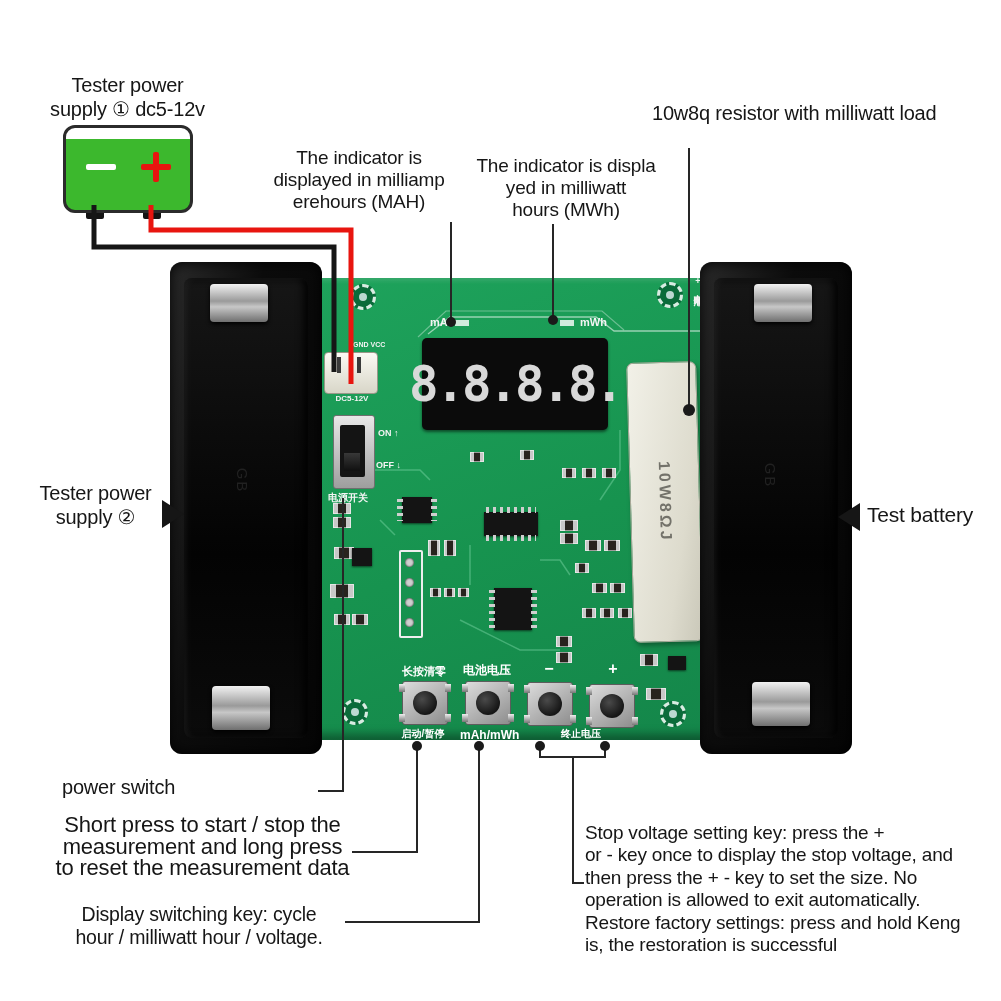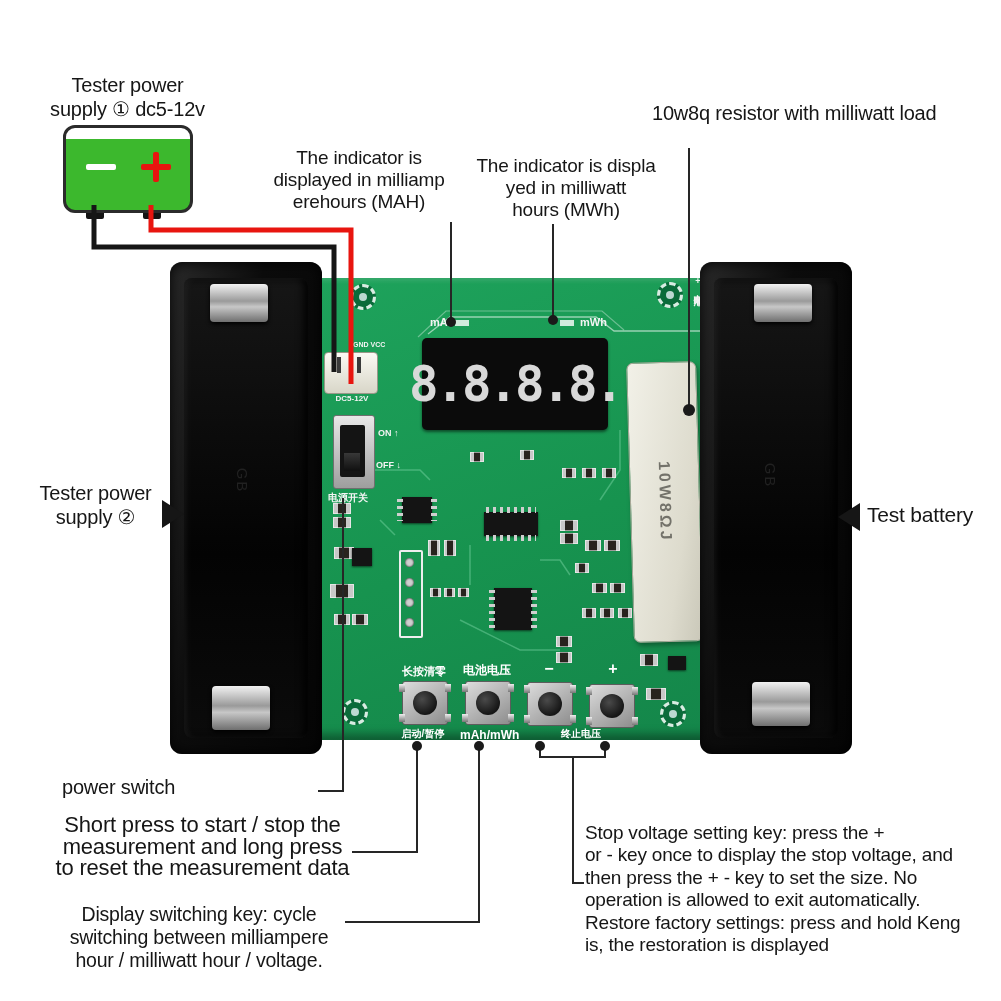--- a/index.html
+++ b/index.html
@@ -116,7 +116,6 @@
 
 <div class="ann center" style="left:48px;top:903px;width:302px;font-size:19.5px;line-height:23px;">
   <div>Display switching key: cycle</div>
-  <div>switching between milliampere</div>
   <div>hour / milliwatt hour / voltage.</div>
 </div>
 

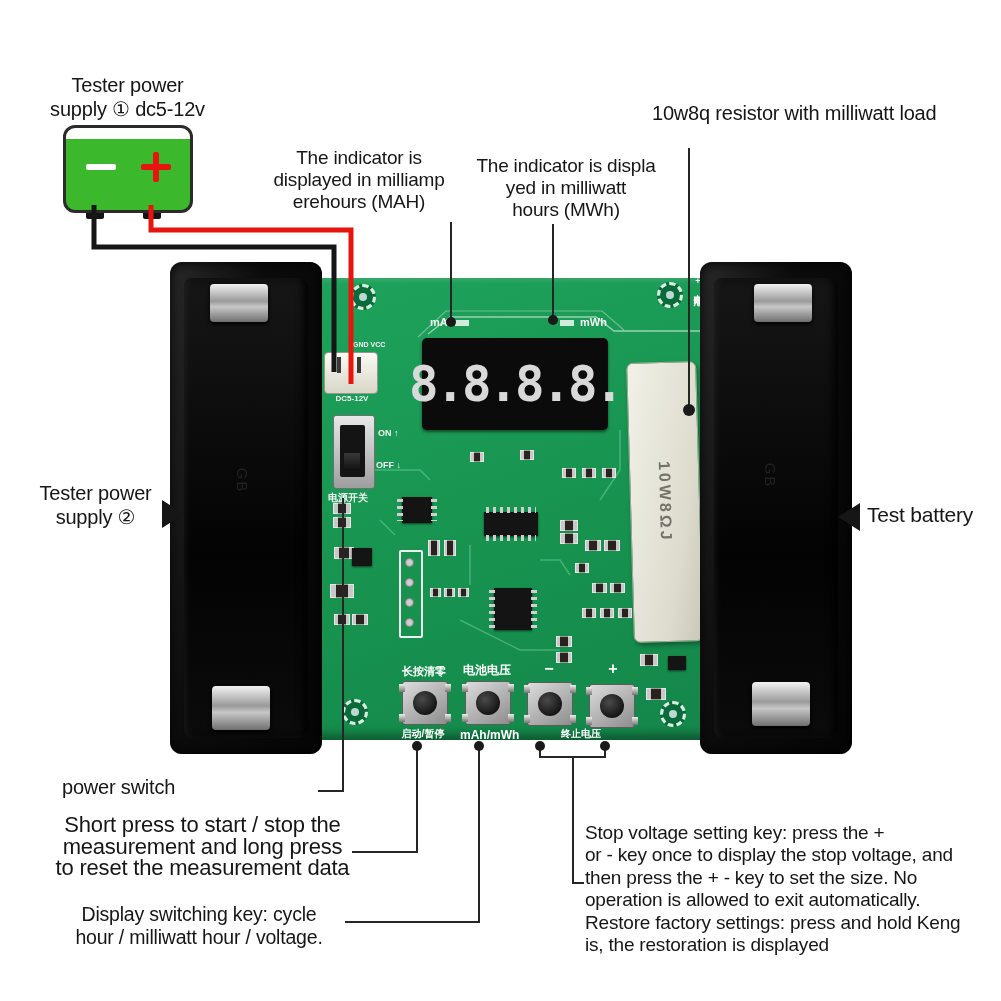--- a/index.html
+++ b/index.html
@@ -125,7 +125,7 @@
   <div>then press the + - key to set the size. No</div>
   <div>operation is allowed to exit automatically.</div>
   <div>Restore factory settings: press and hold Keng</div>
-  <div>is, the restoration is displayed</div>
+  <div>is, the restoration is successful</div>
 </div>
 
 <div class="board"></div>

